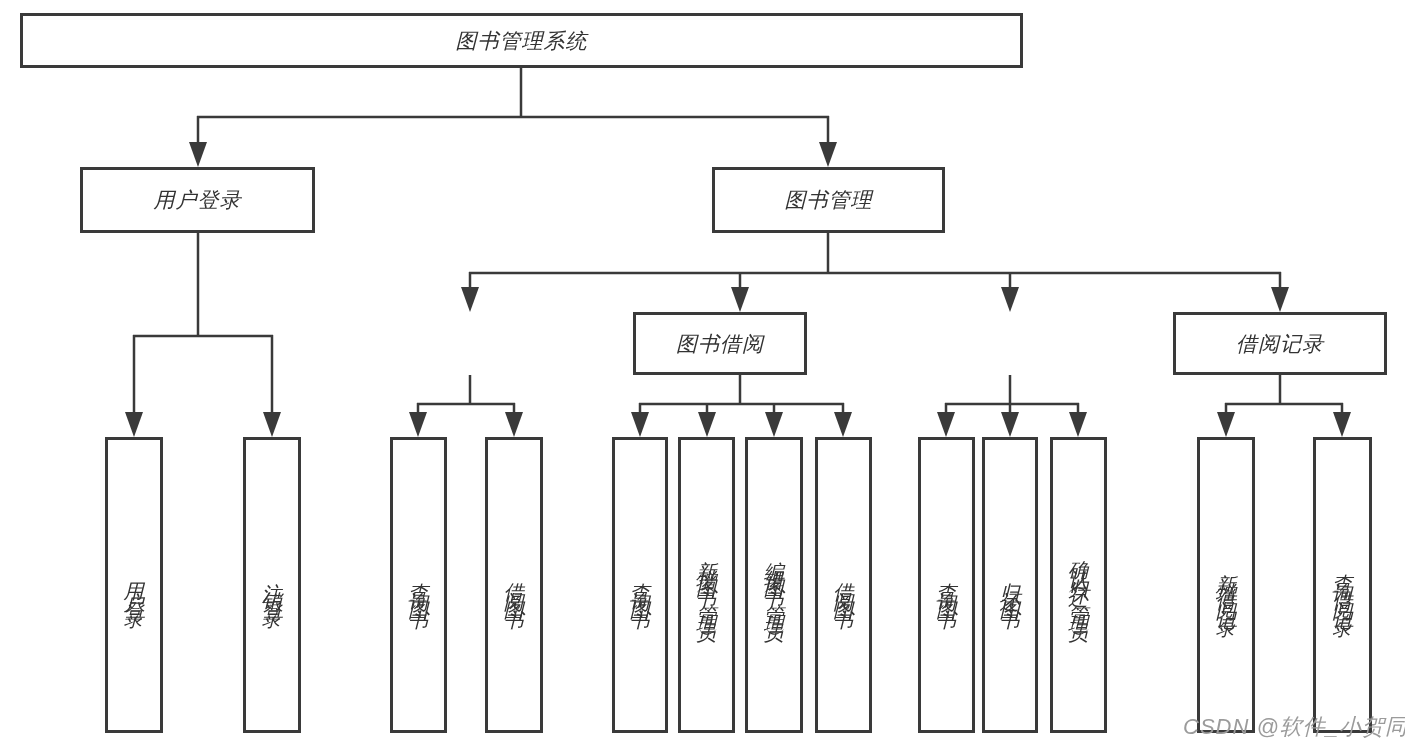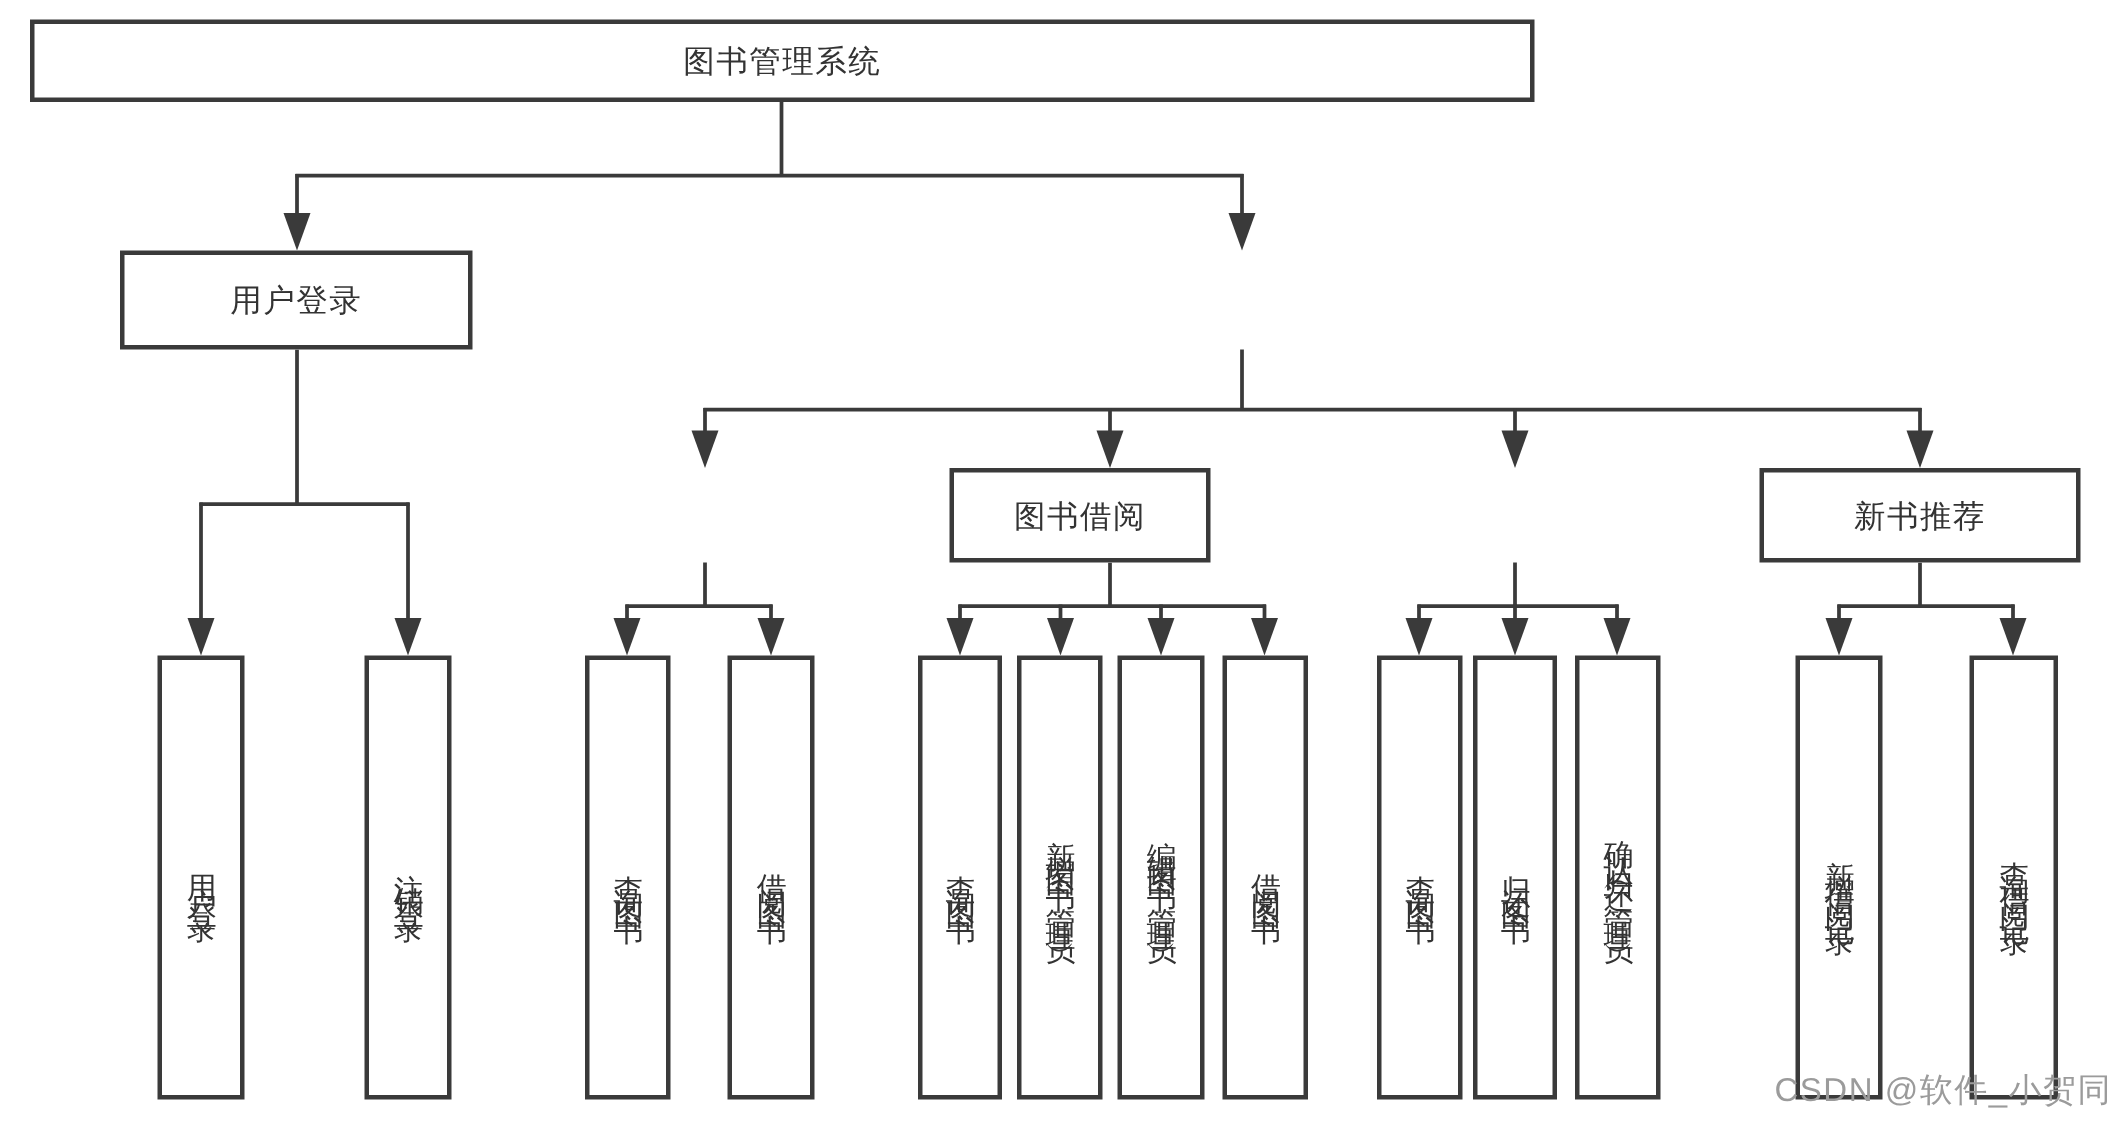--- a/index.html
+++ b/index.html
@@ -12,6 +12,7 @@
     background:var(--background);
     font-family:"Liberation Sans","DejaVu Sans",sans-serif;
     color:var(--text);
+    font-style:italic;
   }
   .connectors{position:absolute;left:0;top:0;width:1405px;height:747px;}
   .cl{stroke:var(--line);stroke-width:2.5;fill:none;}

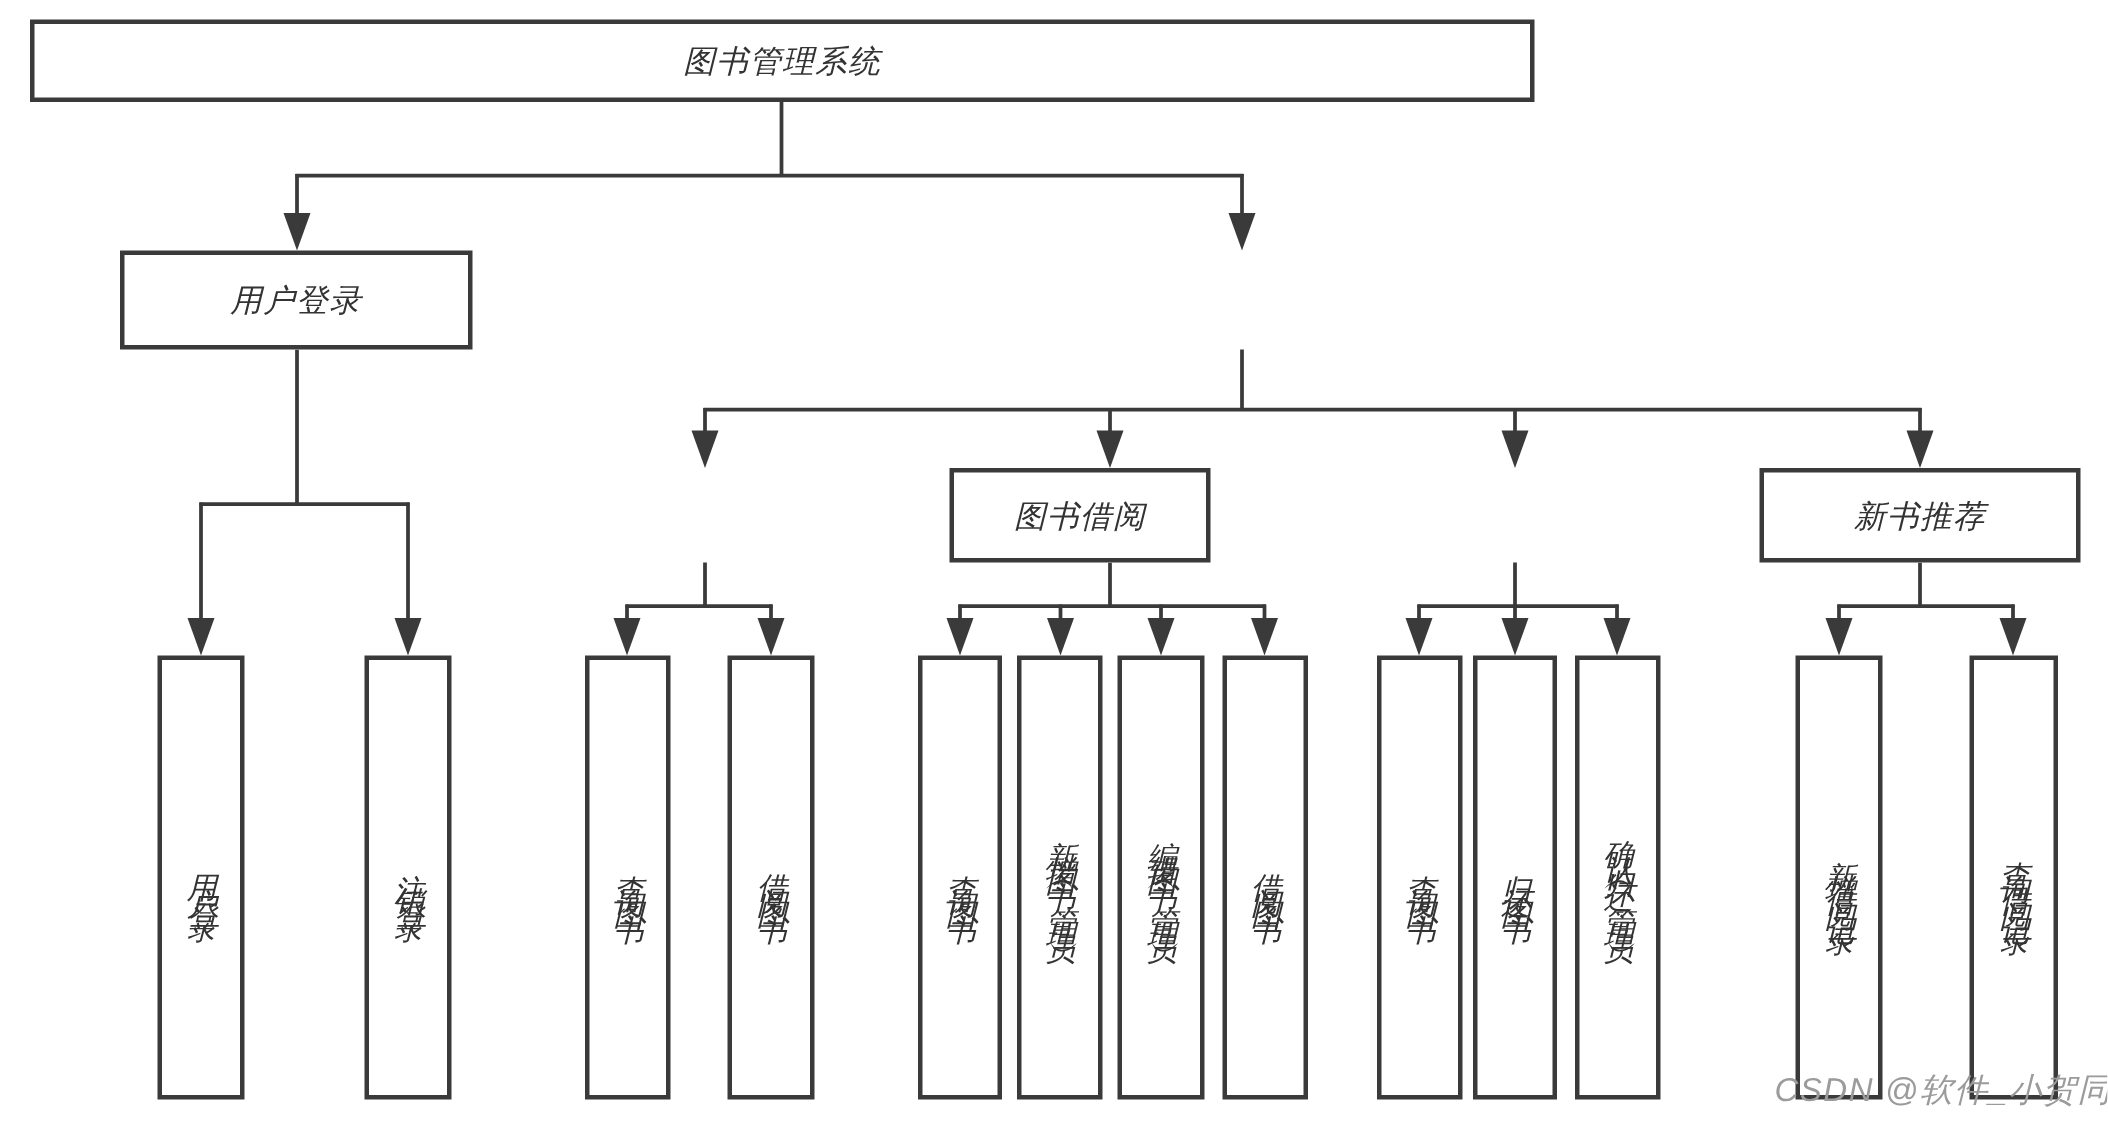--- a/index.html
+++ b/index.html
@@ -105,6 +105,7 @@
   <div class="box h" style="left:20px;top:13px;width:1003px;height:55px">图书管理系统</div>
 
   <div class="box h" style="left:80px;top:167px;width:235px;height:66px">用户登录</div>
+  <div class="box h" style="left:712px;top:167px;width:233px;height:66px">图书管理</div>
 
   <div class="box h" style="left:633px;top:312px;width:174px;height:63px">图书借阅</div>
   <div class="box h" style="left:1173px;top:312px;width:214px;height:63px">新书推荐</div>

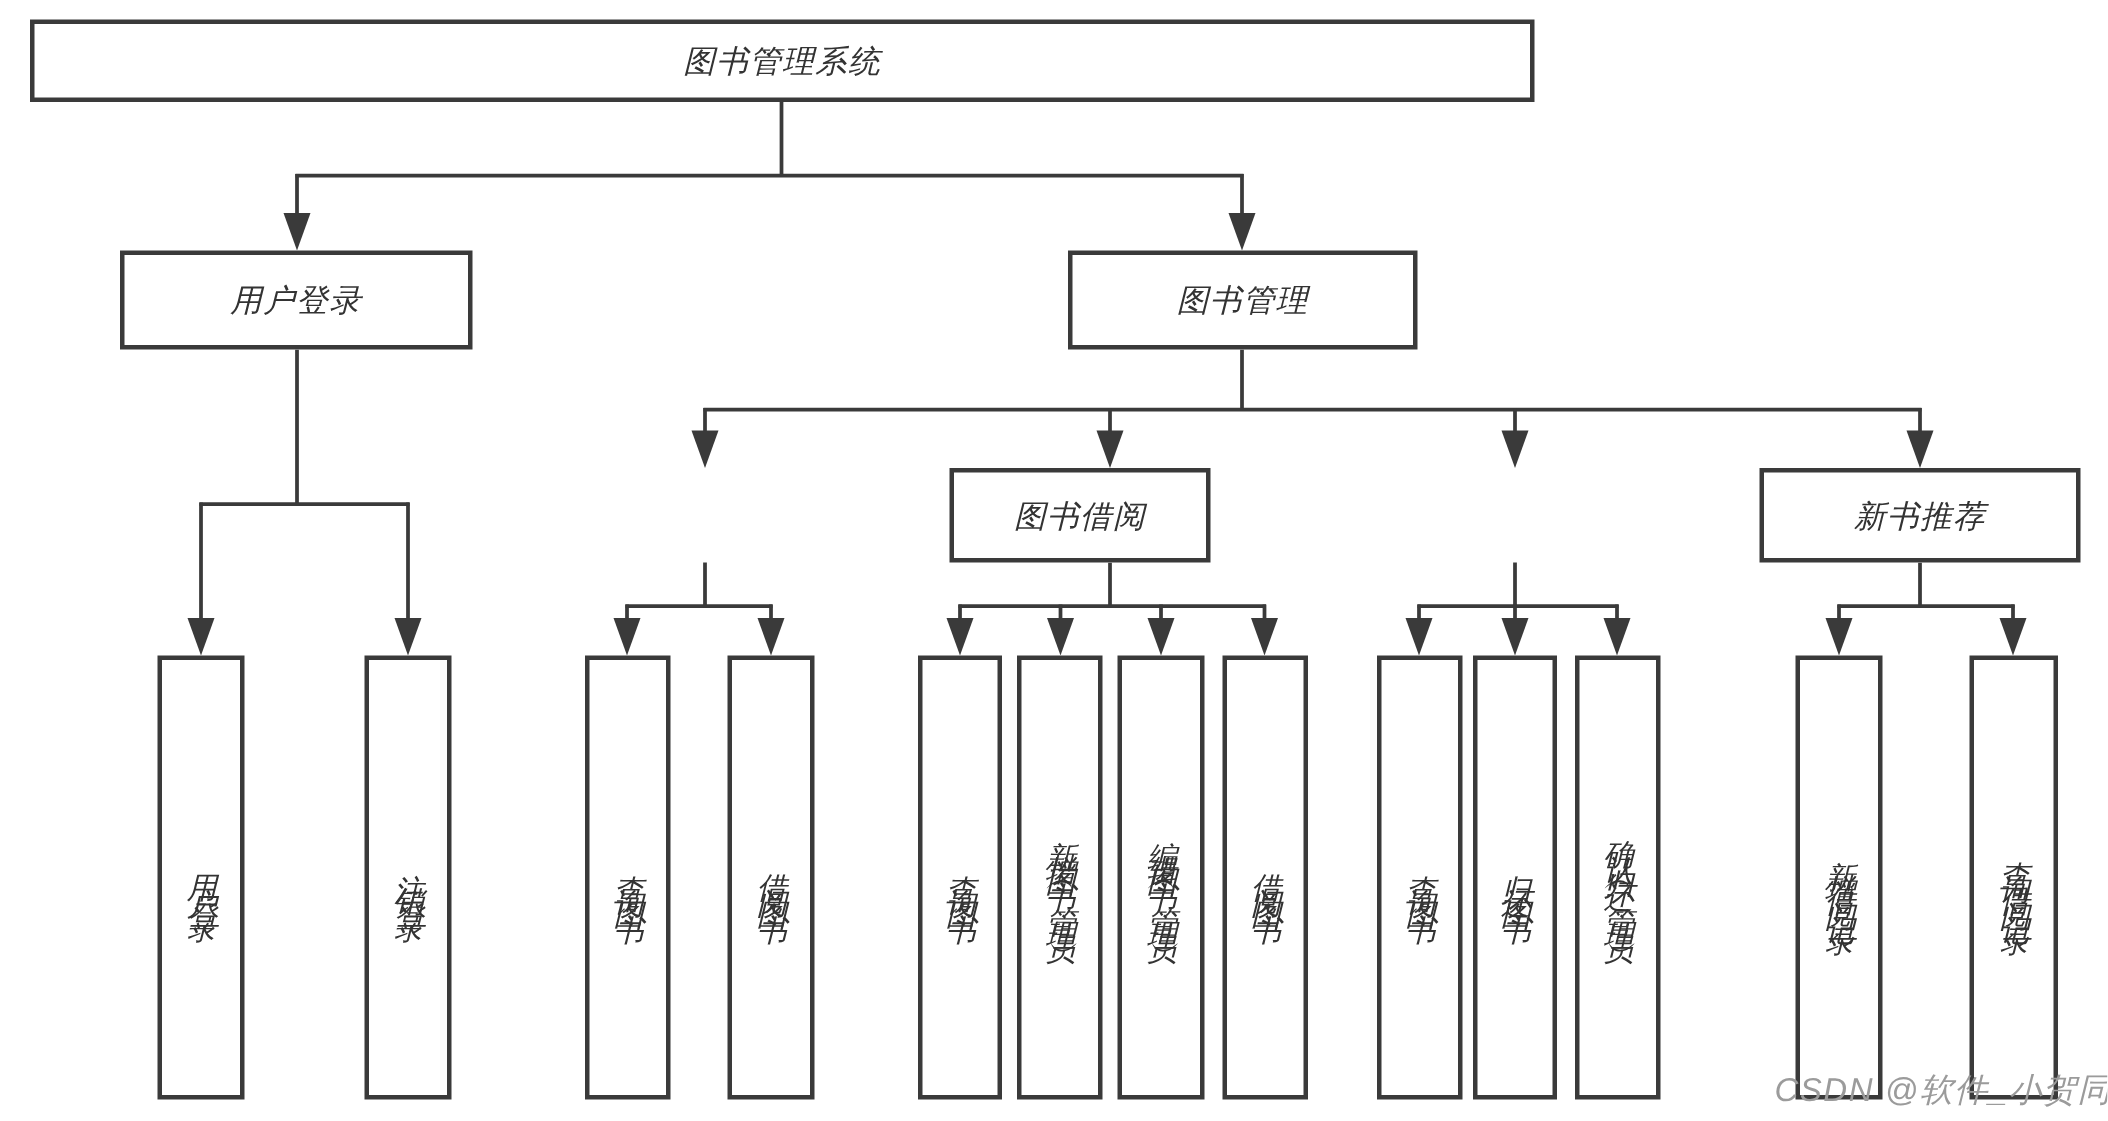--- a/index.html
+++ b/index.html
@@ -108,7 +108,7 @@
   <div class="box h" style="left:712px;top:167px;width:233px;height:66px">图书管理</div>
 
   <div class="box h" style="left:633px;top:312px;width:174px;height:63px">图书借阅</div>
-  <div class="box h" style="left:1173px;top:312px;width:214px;height:63px">新书推荐</div>
+  <div class="box h" style="left:1173px;top:312px;width:214px;height:63px">借阅记录</div>
 
   <div class="box v" style="left:105px;top:437px;width:58px;height:296px">用户登录</div>
   <div class="box v" style="left:243px;top:437px;width:58px;height:296px">注销登录</div>

